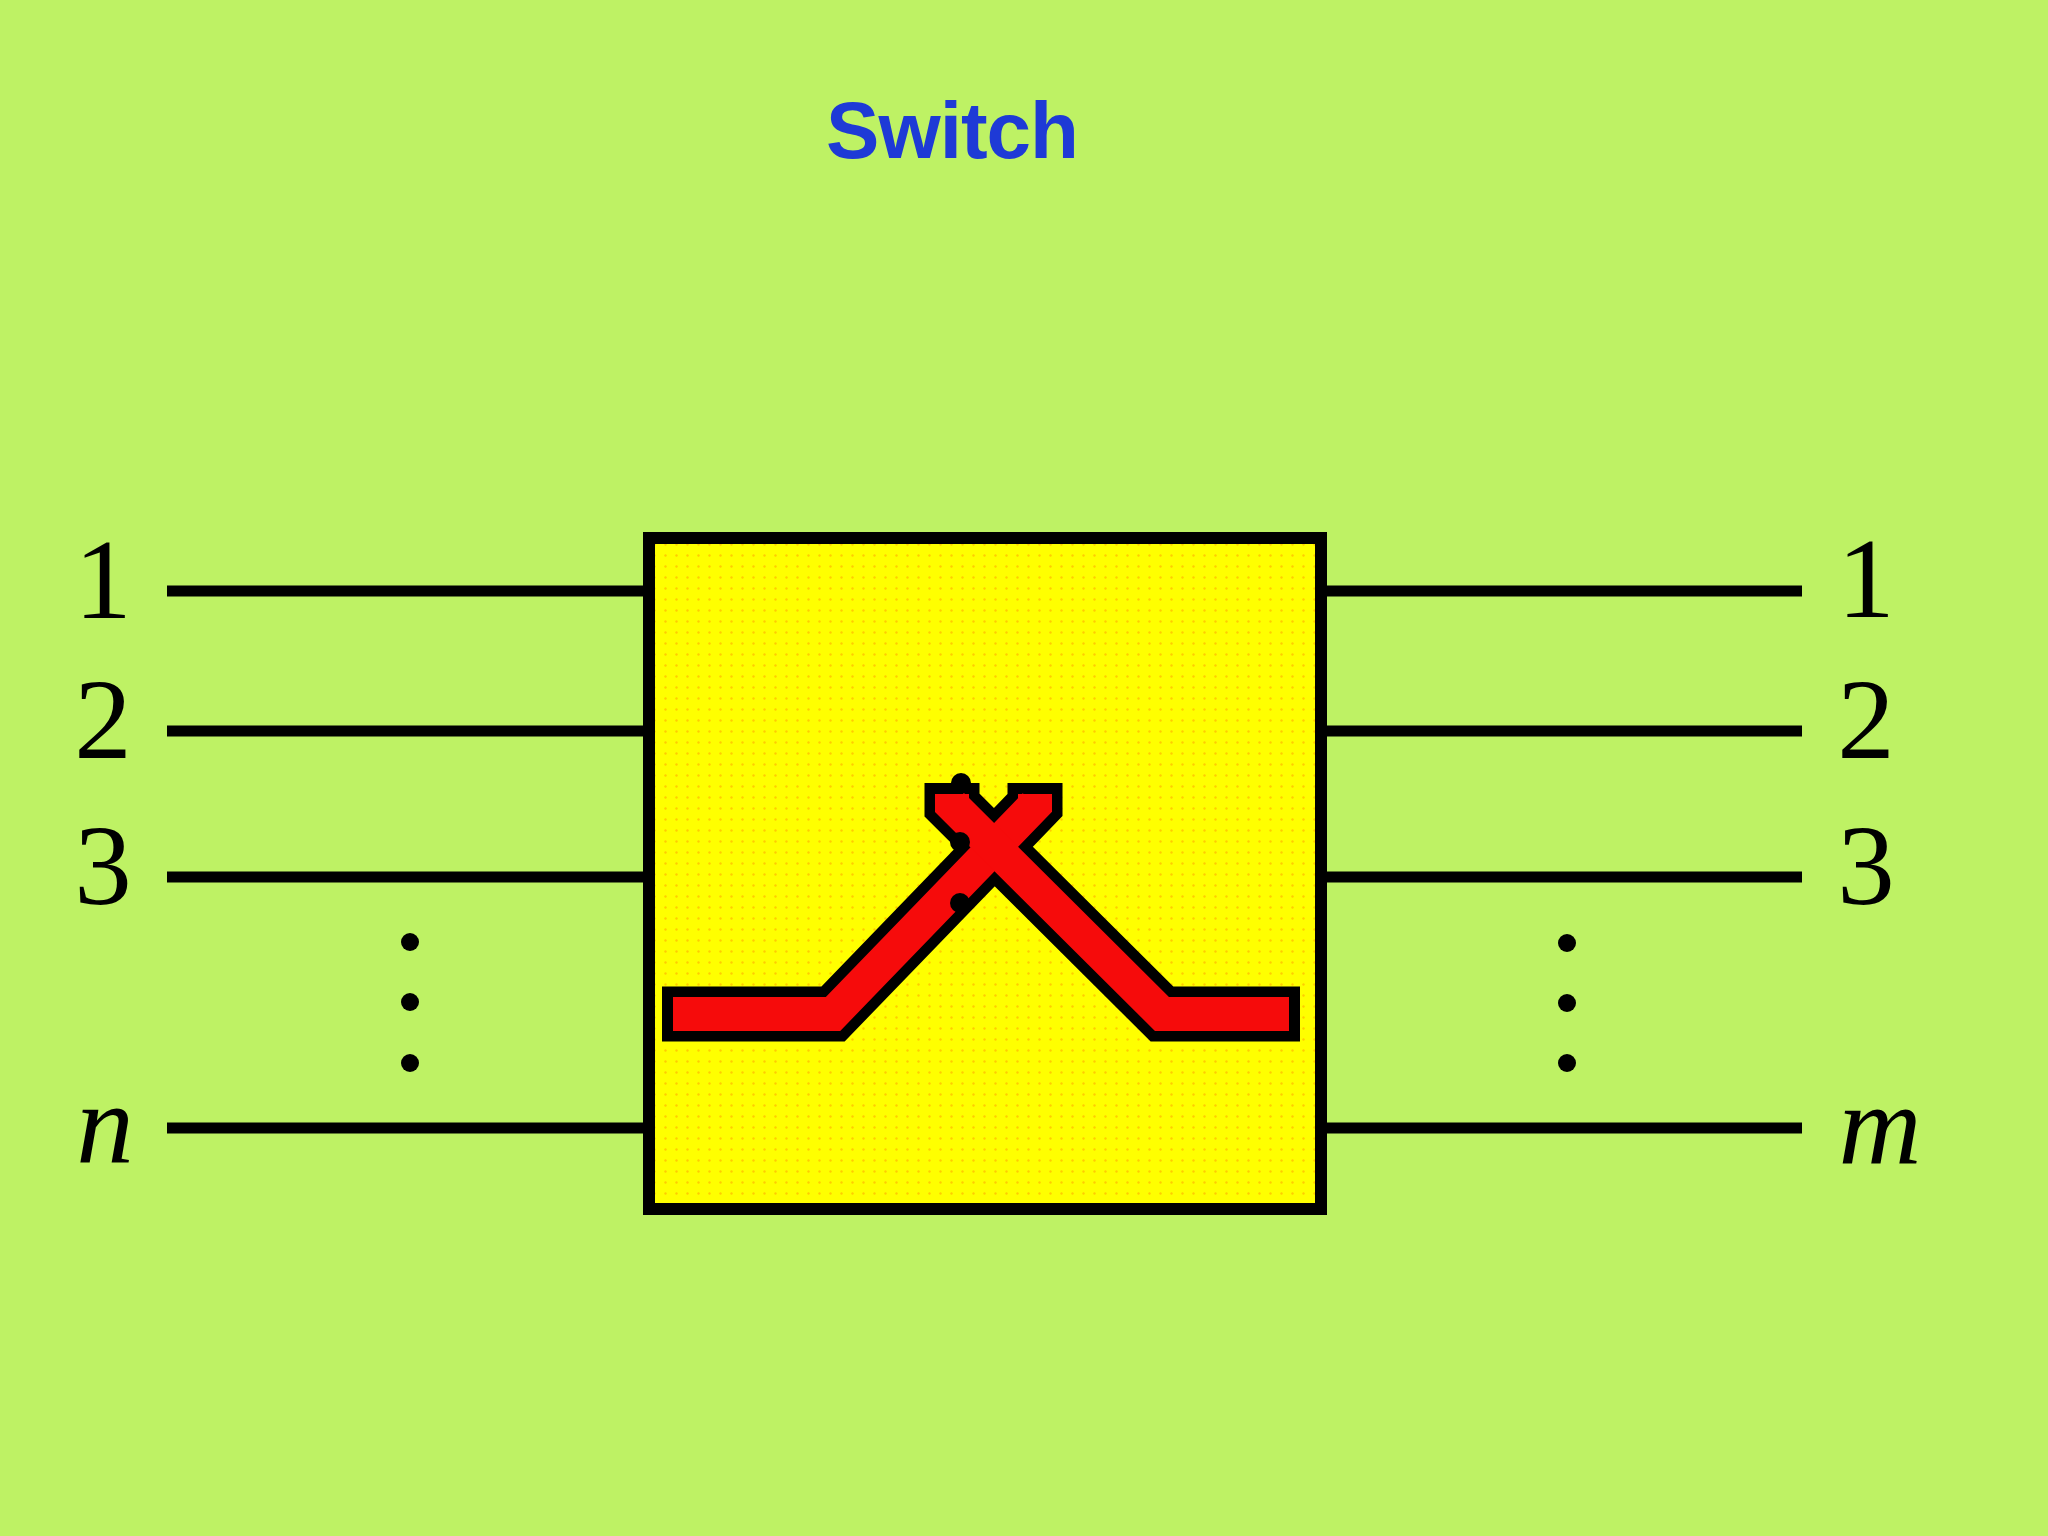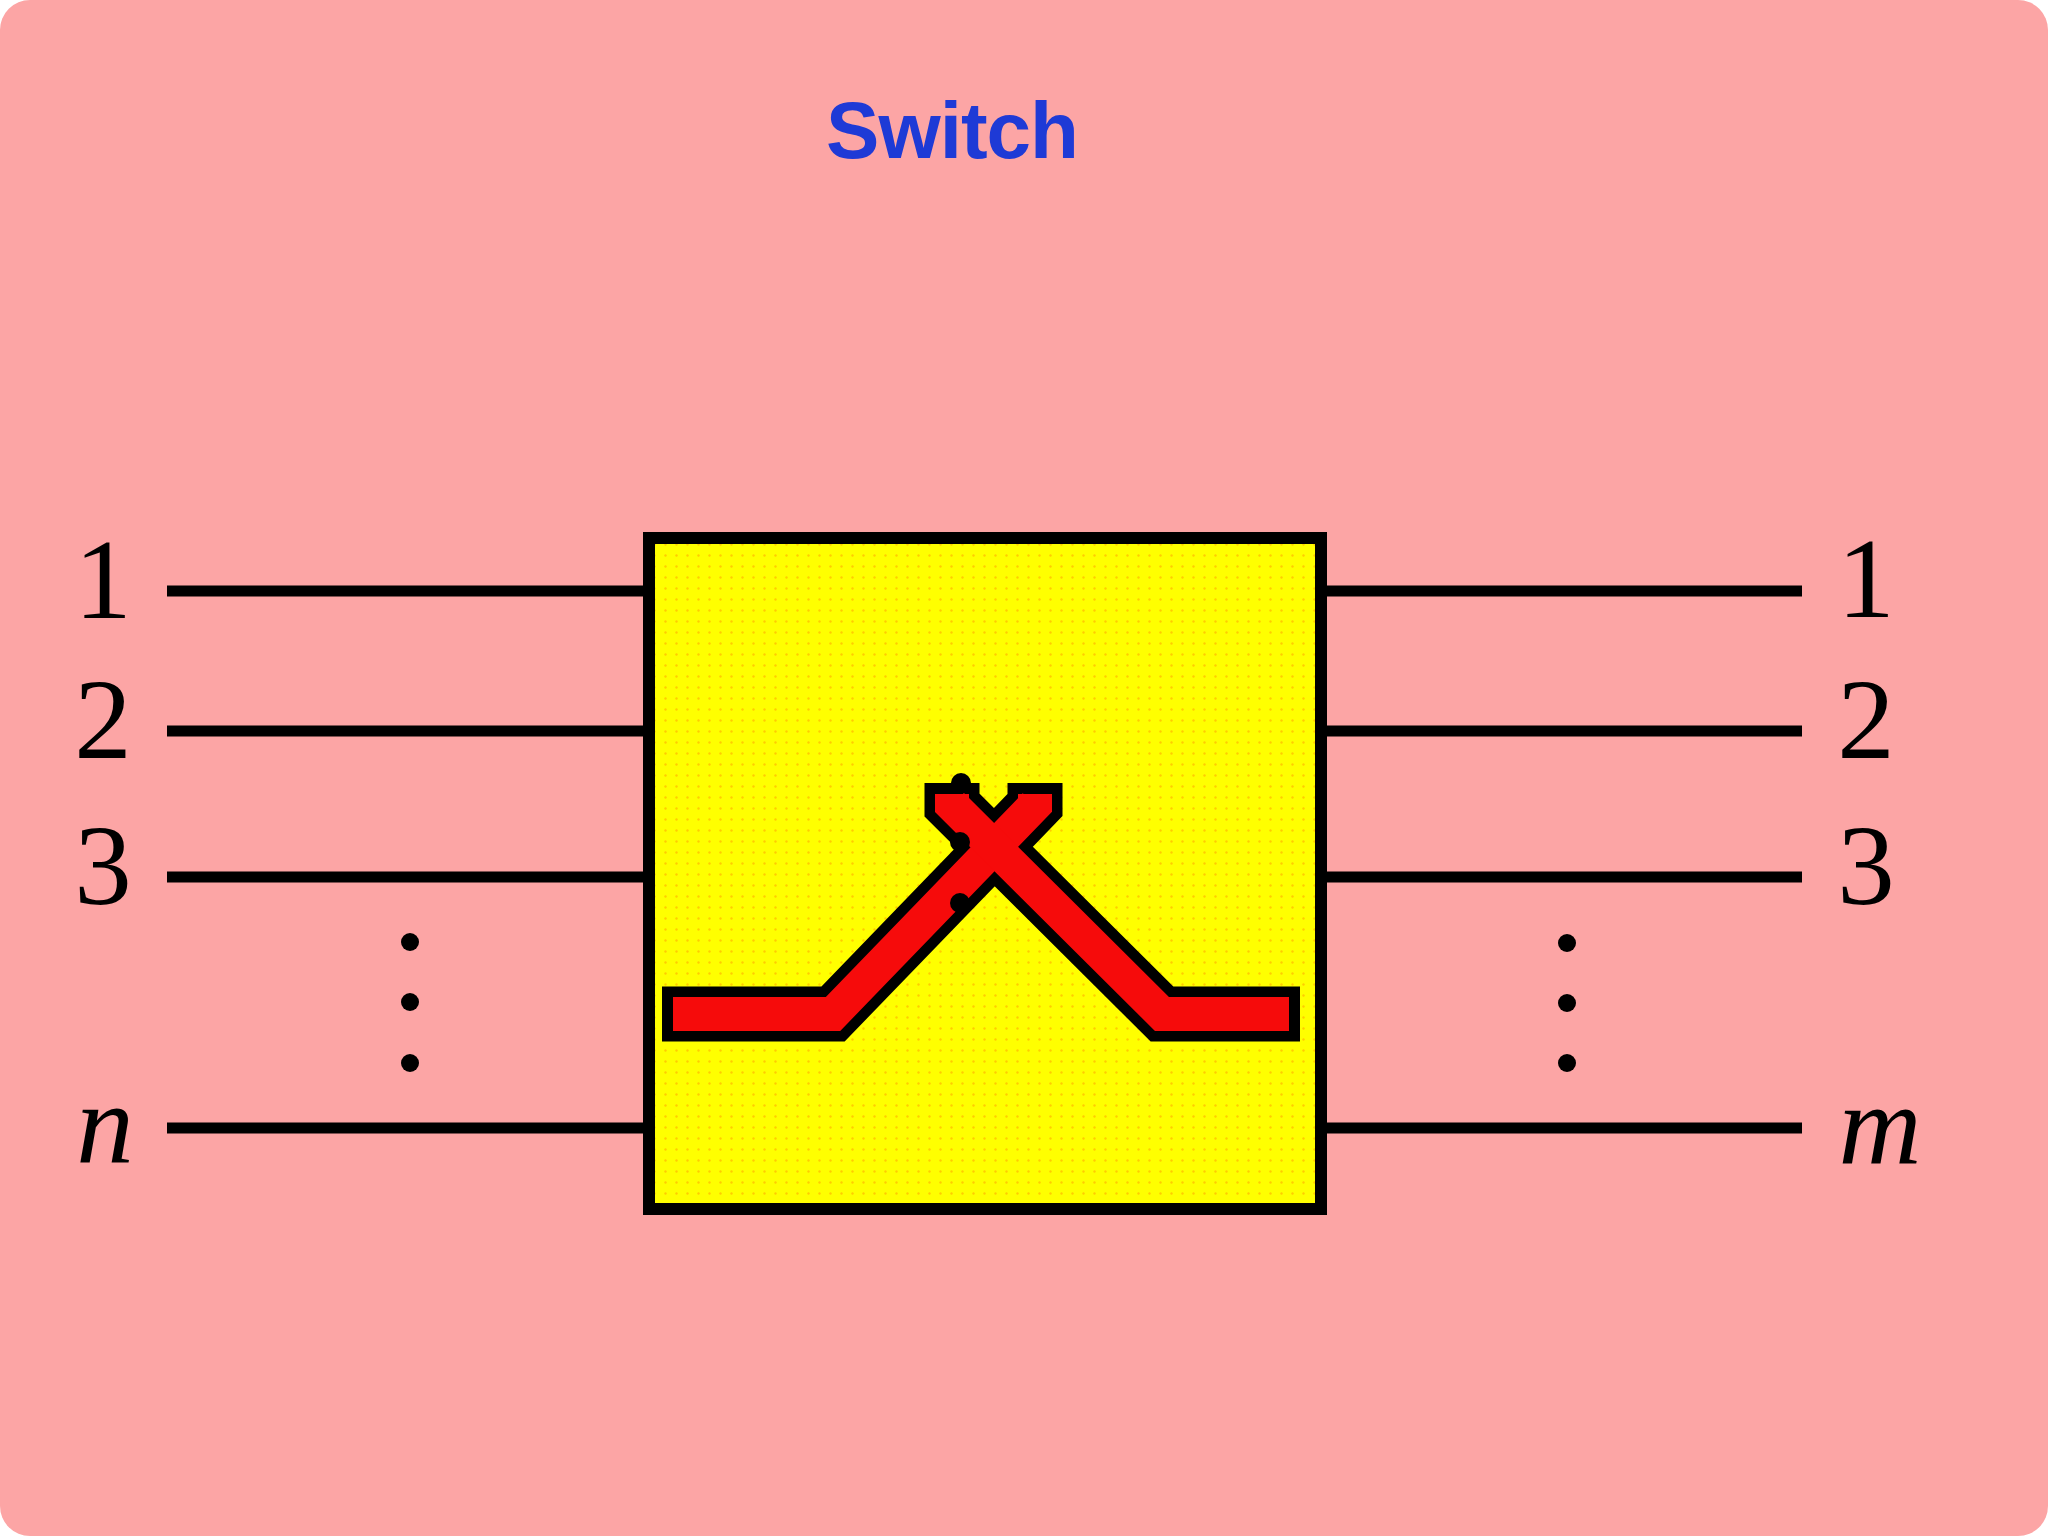--- a/index.html
+++ b/index.html
@@ -6,10 +6,9 @@
   #stage{
     position:relative;
     width:2048px;height:1536px;
-    background:#fca5a5;
+    background:#bef264;
     font-family:"Liberation Serif", serif;
     overflow:hidden;
-    border-radius:30px;
   }
   #diagram-svg{position:absolute;left:0;top:0;}
   .wire{stroke:var(--ink,#000);stroke-width:11;fill:none;}

